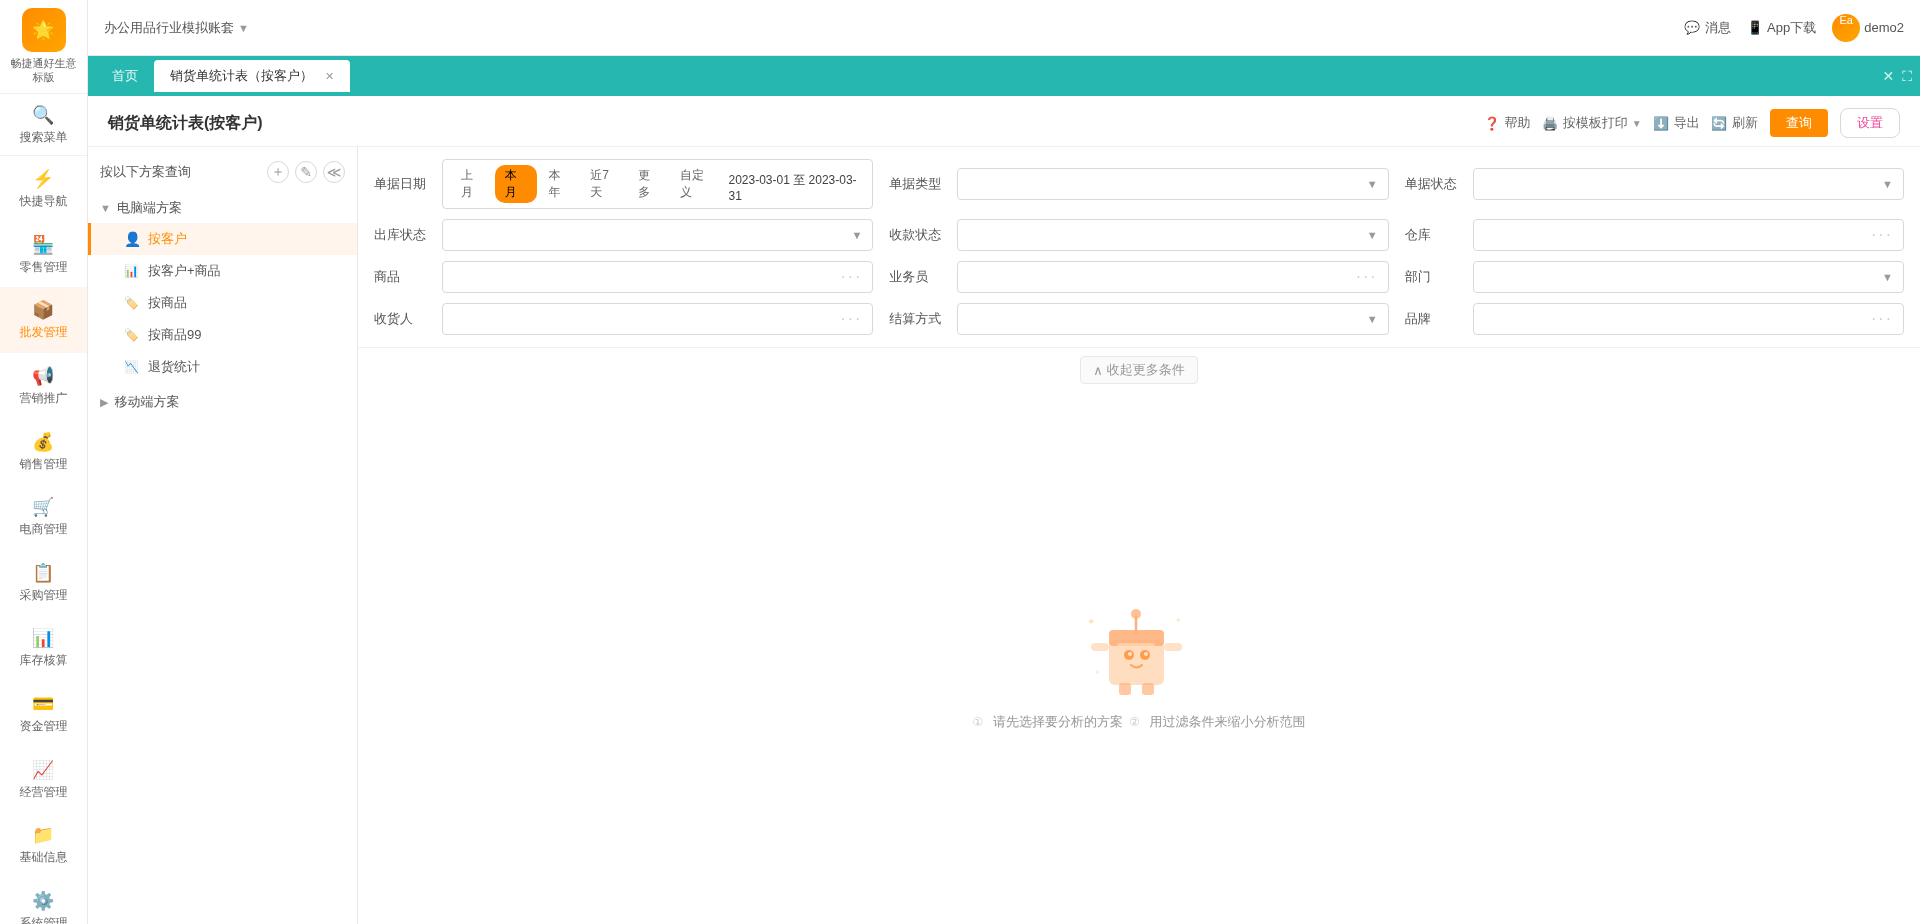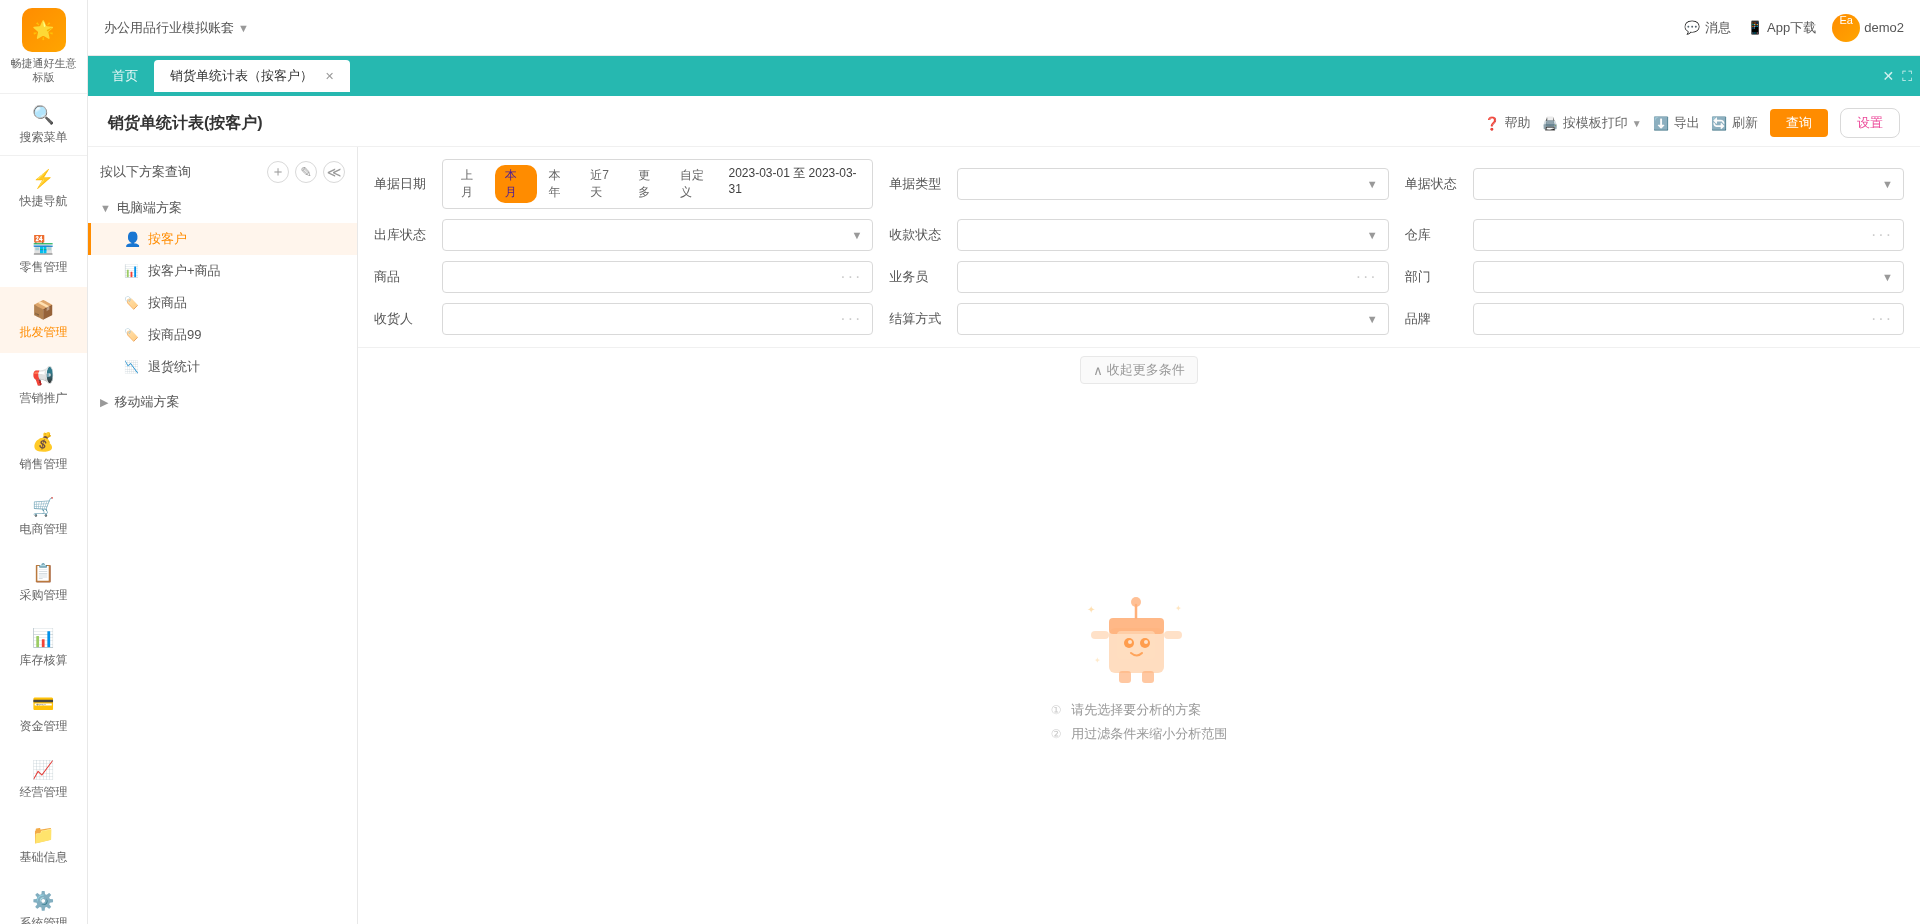--- a/index.html
+++ b/index.html
@@ -74,7 +74,7 @@
     .filter-item { display: flex; align-items: center; gap: 8px; flex: 1; }
     .filter-label { font-size: 13px; color: #555; white-space: nowrap; min-width: 60px; }
     .filter-control { flex: 1; border: 1px solid #d9d9d9; border-radius: 4px; padding: 5px 10px; font-size: 13px; color: #333; background: #fff; display: flex; align-items: center; justify-content: space-between; cursor: pointer; min-height: 32px; }
-    .filter-control-dates { display: flex; align-items: flex-start; gap: 4px; flex: 1; }
+    .filter-control-dates { display: flex; align-items: flex-end; gap: 4px; flex: 1; }
     .date-tabs { display: flex; gap: 4px; }
     .date-tab { padding: 2px 8px; font-size: 12px; border-radius: 3px; cursor: pointer; color: #666; }
     .date-tab.active { background: #ff8c00; color: #4c1d95; border-radius: 10px; padding: 2px 10px; }

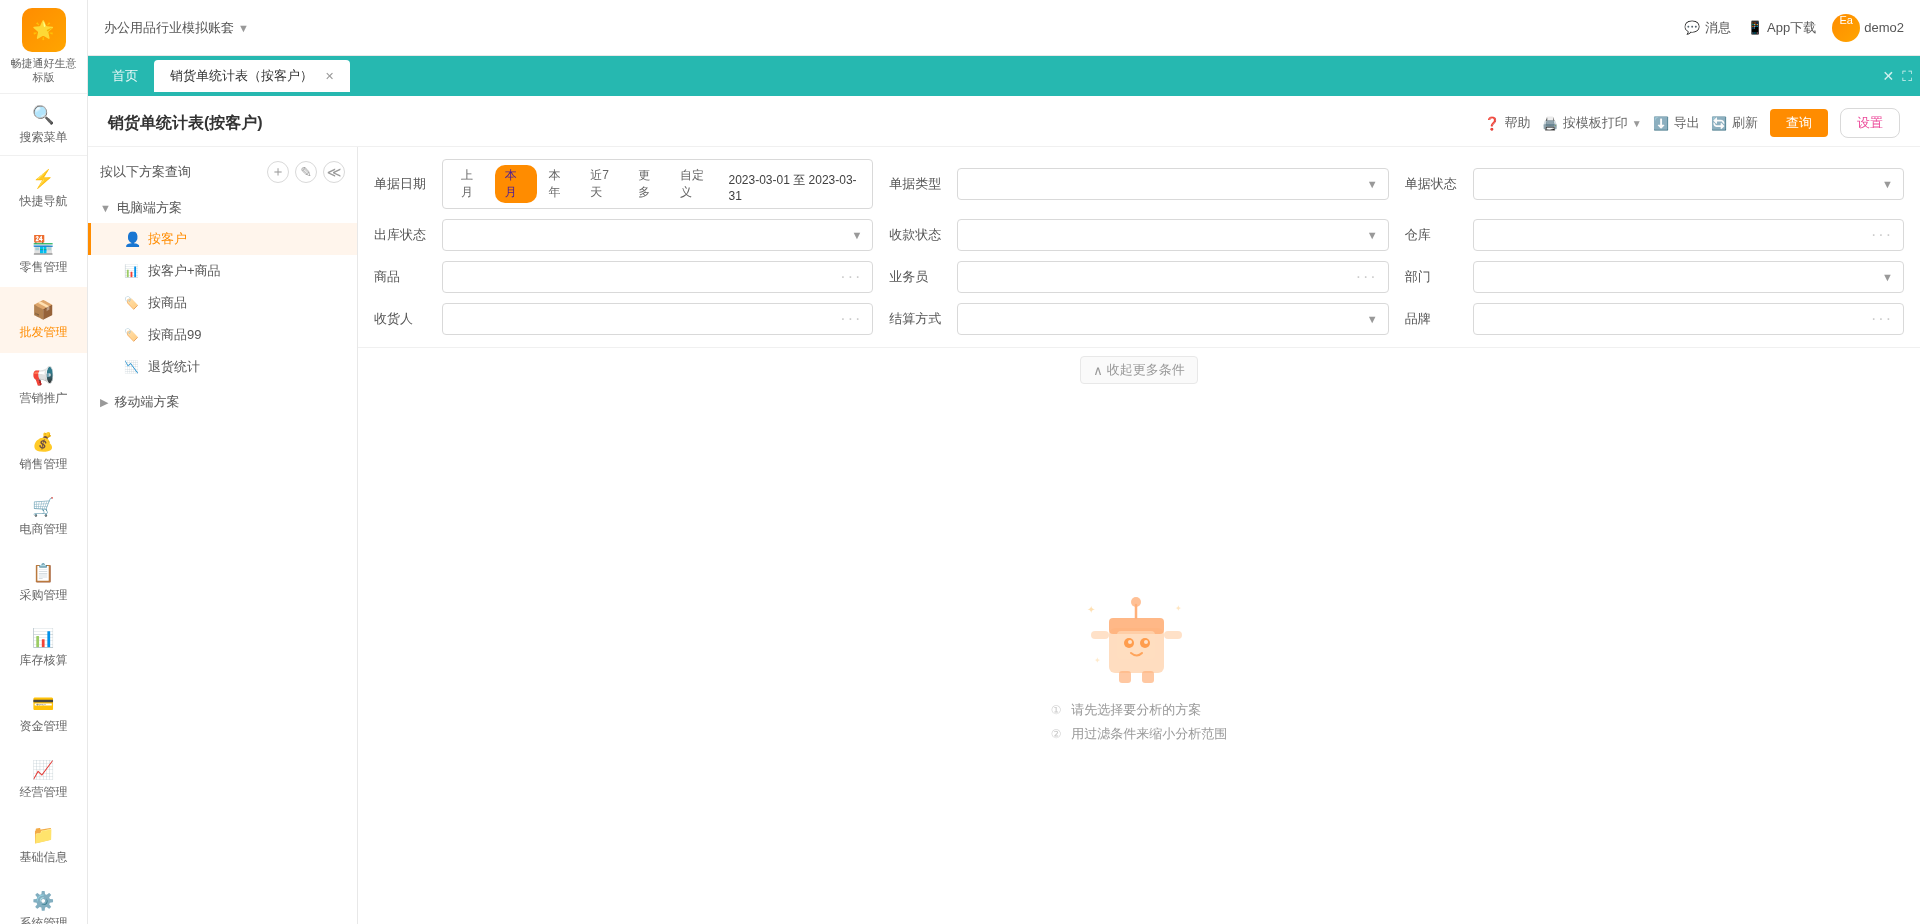--- a/index.html
+++ b/index.html
@@ -77,7 +77,7 @@
     .filter-control-dates { display: flex; align-items: flex-end; gap: 4px; flex: 1; }
     .date-tabs { display: flex; gap: 4px; }
     .date-tab { padding: 2px 8px; font-size: 12px; border-radius: 3px; cursor: pointer; color: #666; }
-    .date-tab.active { background: #ff8c00; color: #4c1d95; border-radius: 10px; padding: 2px 10px; }
+    .date-tab.active { background: #ff8c00; color: #000000; border-radius: 10px; padding: 2px 10px; }
     .date-range { font-size: 12px; color: #404040; margin-left: 4px; }
     .filter-dots { color: #ccc; cursor: pointer; font-size: 16px; letter-spacing: 2px; }
 

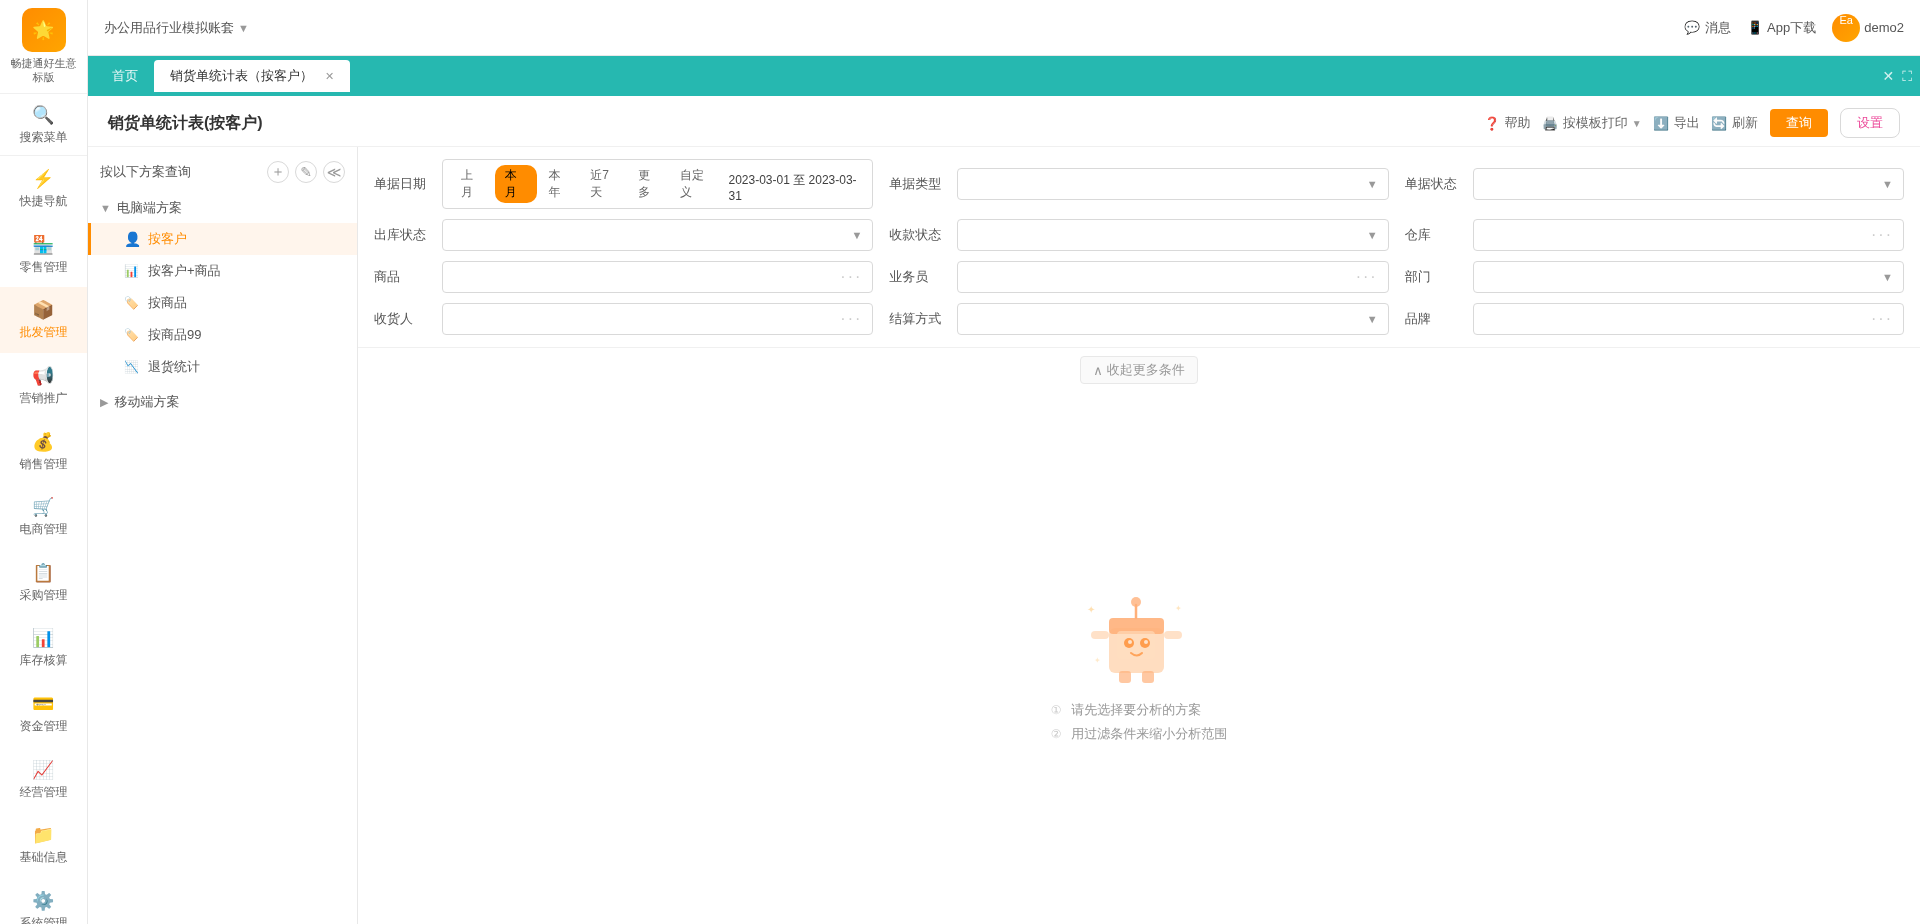--- a/index.html
+++ b/index.html
@@ -89,7 +89,7 @@
     .empty-state { flex: 1; display: flex; flex-direction: column; align-items: center; justify-content: center; gap: 8px; }
     .empty-hint { color: #999; font-size: 13px; }
     .empty-hint-num { color: #ccc; font-size: 12px; margin-right: 6px; }
-    .empty-hints { display: flex; flex-direction: column; gap: 6px; align-items: flex-start; }
+    .empty-hints { display: flex; flex-direction: row; gap: 6px; align-items: flex-end; }
 
     .chevron { font-size: 11px; color: #999; }
     .robot-svg { width: 120px; height: 120px; }

